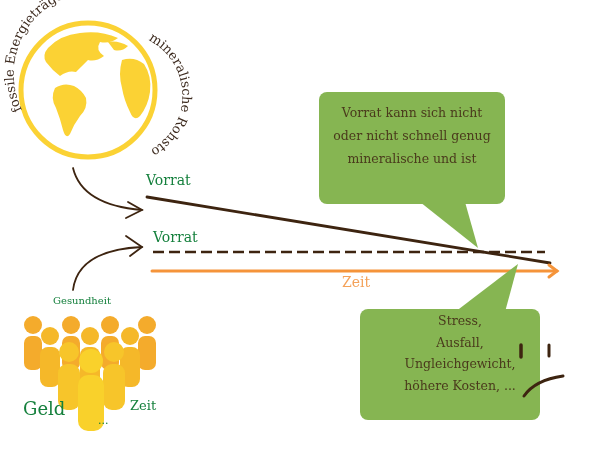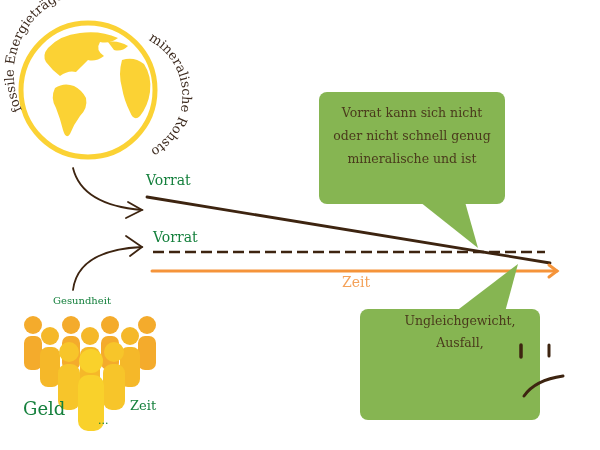--- a/index.html
+++ b/index.html
@@ -124,6 +124,7 @@
 </div>
 
 <div class="bubble-text" style="left:400px; top:310px; width:120px; line-height:21.5px;">
+  <div>Stress,</div>
   <div>Ungleichgewicht,</div>
   <div>Ausfall,</div>
 </div>

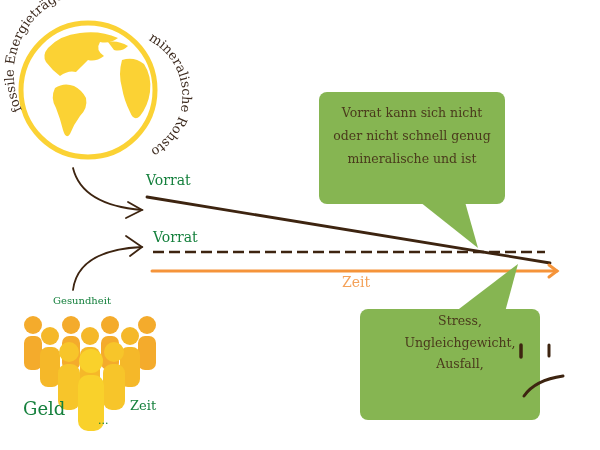--- a/index.html
+++ b/index.html
@@ -125,8 +125,8 @@
 
 <div class="bubble-text" style="left:400px; top:310px; width:120px; line-height:21.5px;">
   <div>Stress,</div>
+  <div>Ausfall,</div>
   <div>Ungleichgewicht,</div>
-  <div>Ausfall,</div>
 </div>
 
 </body></html>

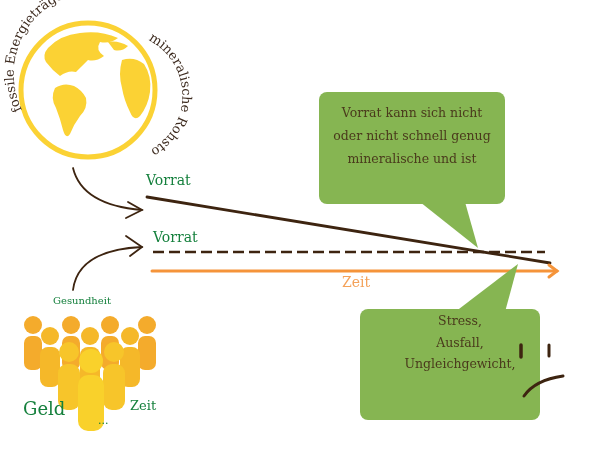--- a/index.html
+++ b/index.html
@@ -127,6 +127,7 @@
   <div>Stress,</div>
   <div>Ausfall,</div>
   <div>Ungleichgewicht,</div>
+  <div>höhere Kosten, ...</div>
 </div>
 
 </body></html>

